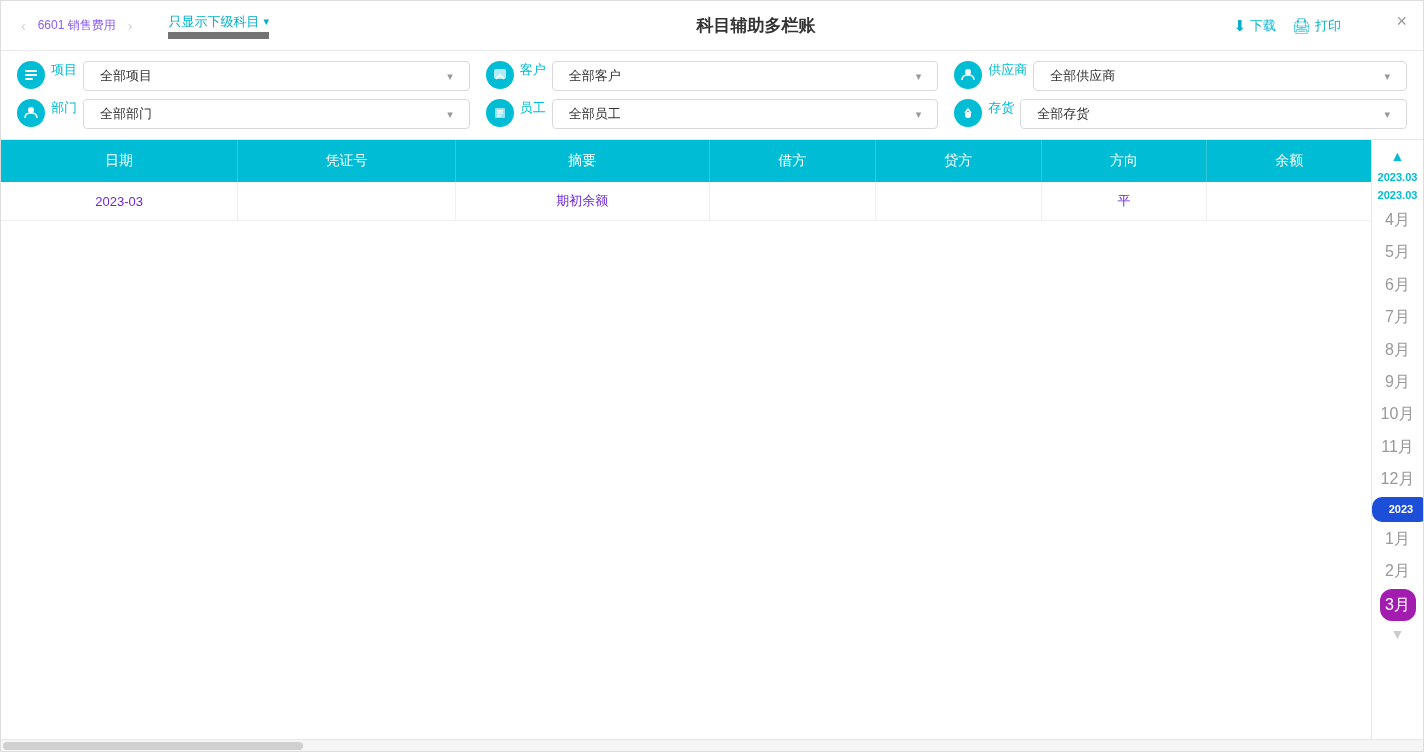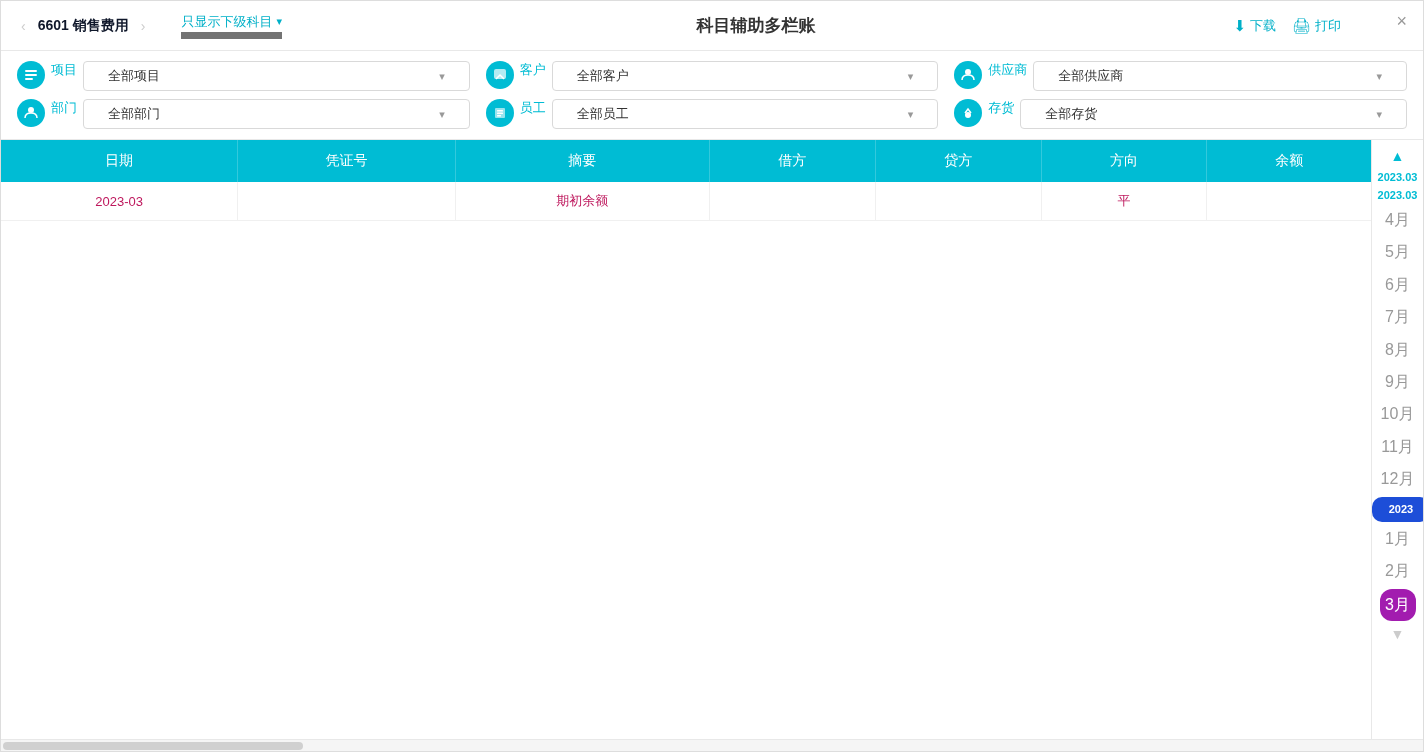--- a/index.html
+++ b/index.html
@@ -45,9 +45,9 @@
       padding: 2px 4px;
     }
     .account-code {
-      font-size: 14px;
-      color: #0f172a;
-      font-weight: 700;
+      font-size: 12px;
+      color: #8b5cf6;
+      font-weight: 400;
     }
     .show-sub {
       display: flex;

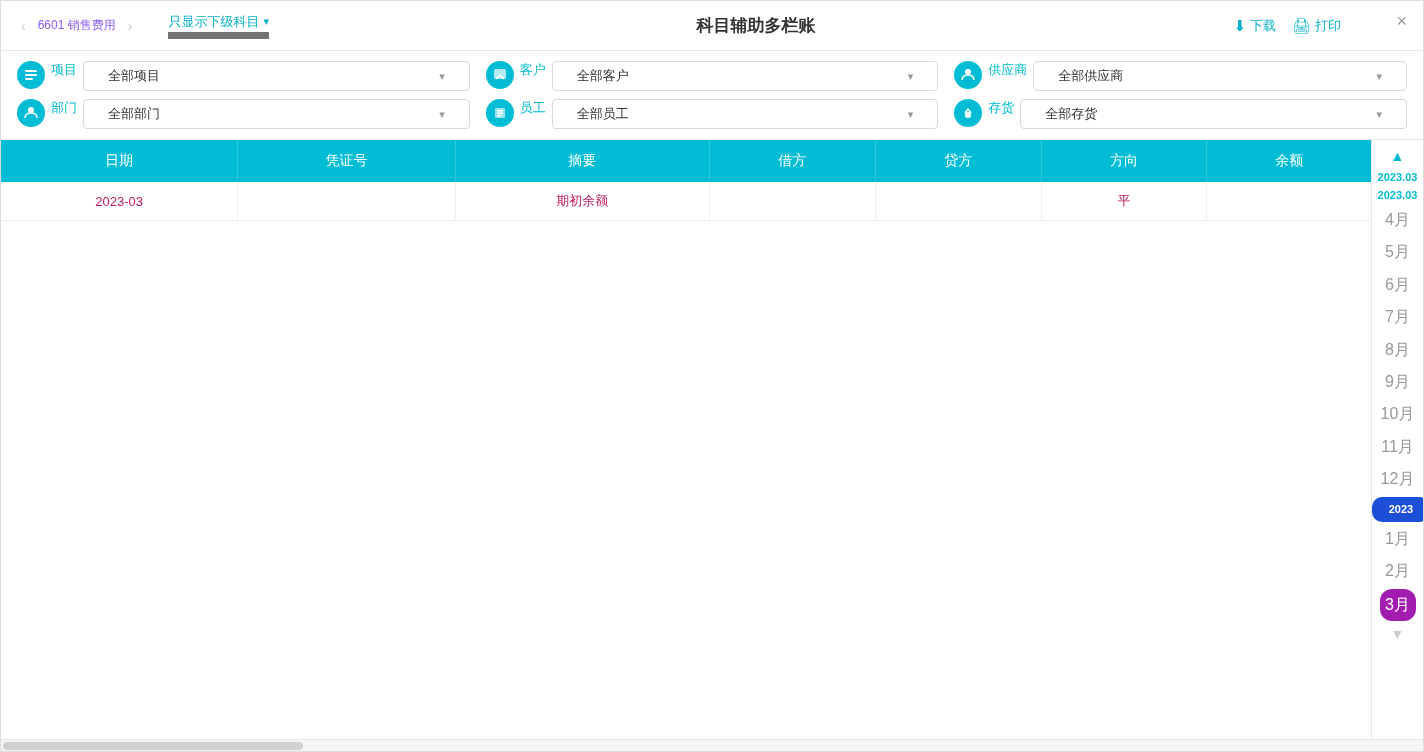--- a/index.html
+++ b/index.html
@@ -132,7 +132,7 @@
       height: 30px;
       border: 1px solid #d9d9d9;
       border-radius: 4px;
-      padding: 0 24px;
+      padding: 0 16px;
       font-size: 13px;
       color: #333;
       background: #fff;

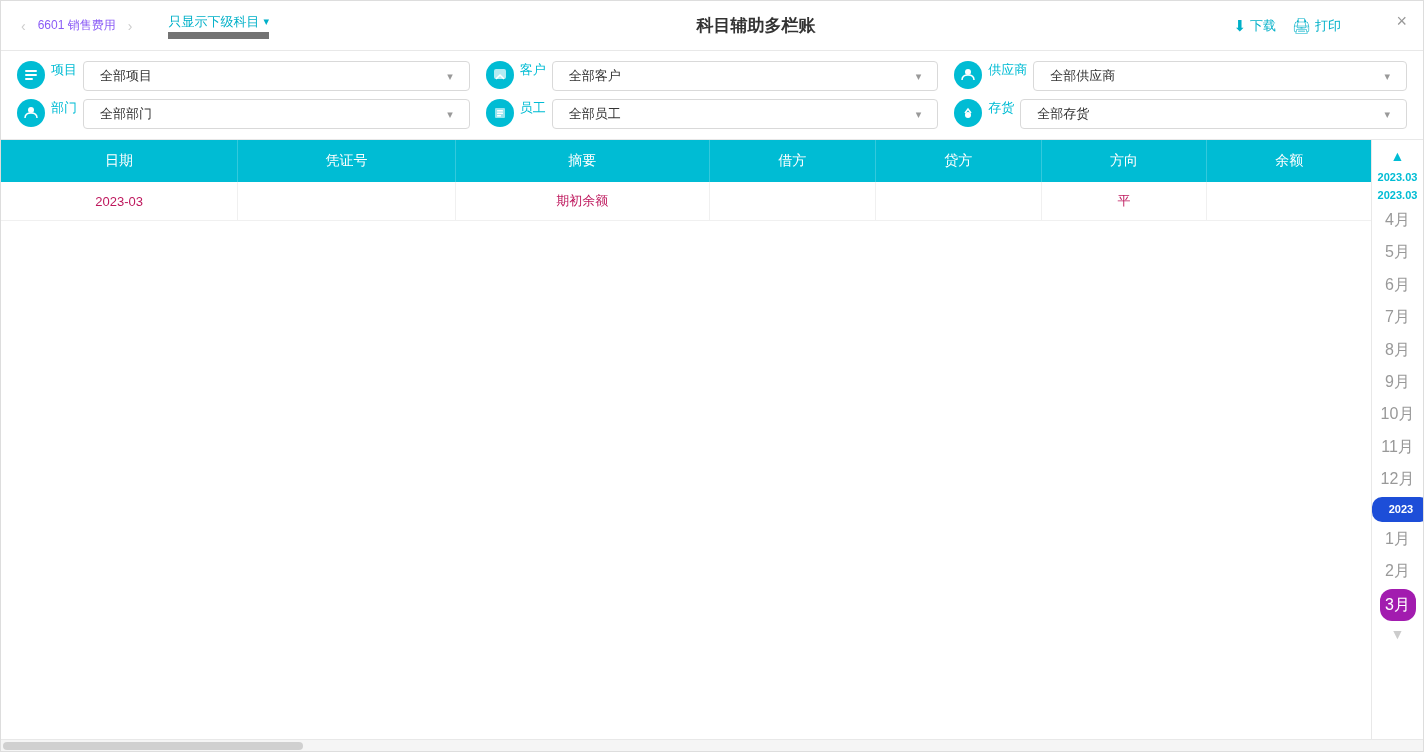--- a/index.html
+++ b/index.html
@@ -174,7 +174,7 @@
     tbody td {
       padding: 10px 8px;
       text-align: center;
-      color: #be185d;
+      color: #6d28d9;
       font-size: 13px;
       border-right: 1px solid #f0f0f0;
     }

